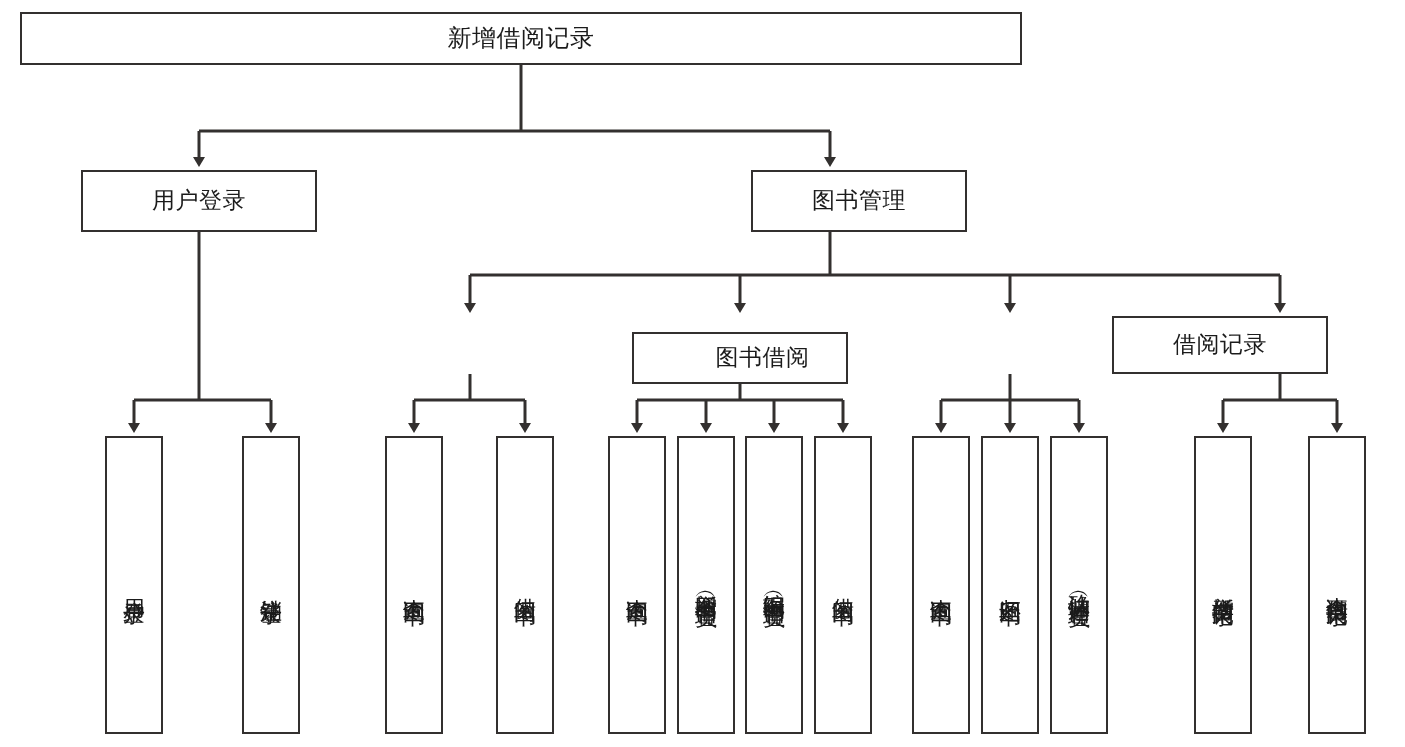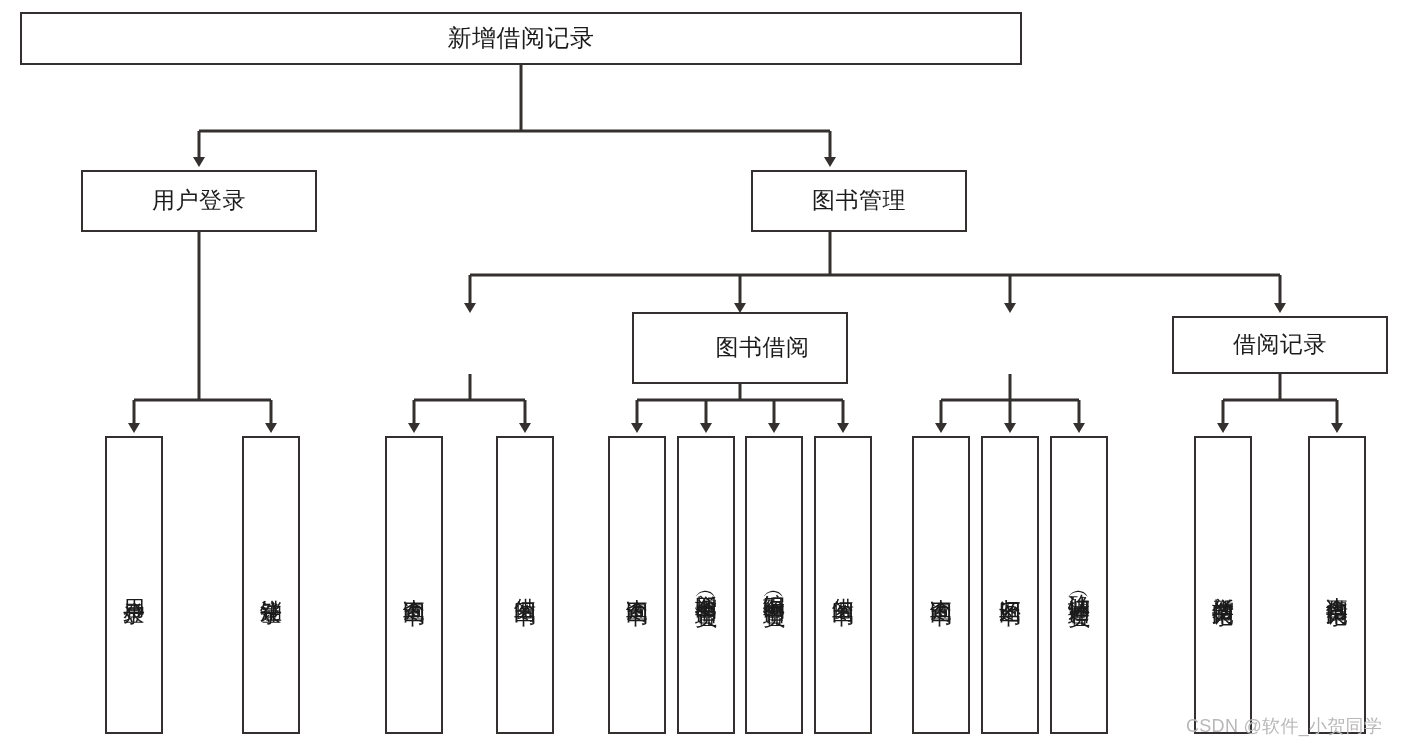--- a/index.html
+++ b/index.html
@@ -142,7 +142,7 @@
     <span class="node-label">图书管理</span>
   </div>
 
-  <div class="node h" style="left:632px; top:312px; width:216px; height:72px;padding-left:45px;">
+  <div class="node h" style="left:632px; top:332px; width:216px; height:52px;padding-left:45px;">
     <span class="node-label">图书借阅</span>
   </div>
   <div class="node h" style="left:1172px; top:316px; width:216px; height:58px;">

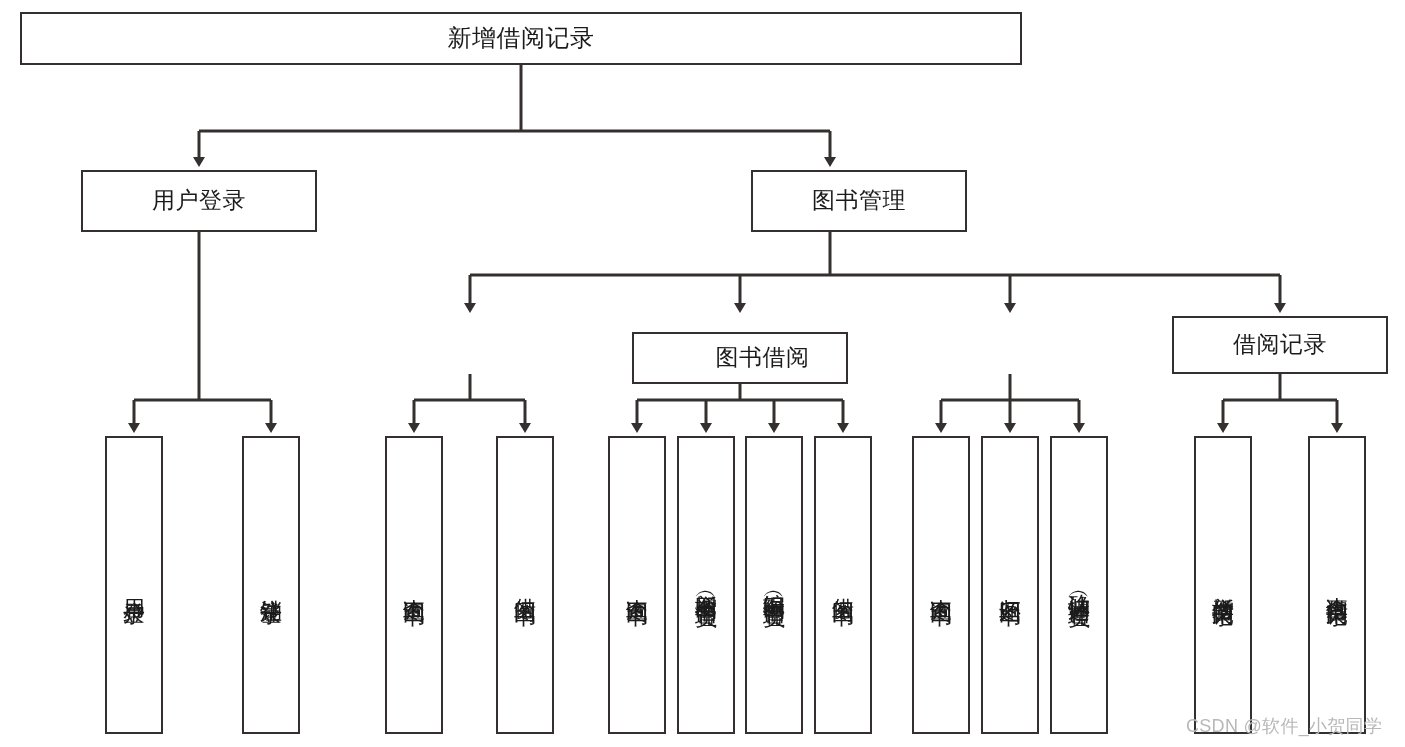--- a/index.html
+++ b/index.html
@@ -145,7 +145,7 @@
   <div class="node h" style="left:632px; top:332px; width:216px; height:52px;padding-left:45px;">
     <span class="node-label">图书借阅</span>
   </div>
-  <div class="node h" style="left:1172px; top:316px; width:216px; height:58px;">
+  <div class="node h" style="left:1112px; top:316px; width:216px; height:58px;">
     <span class="node-label">借阅记录</span>
   </div>
 

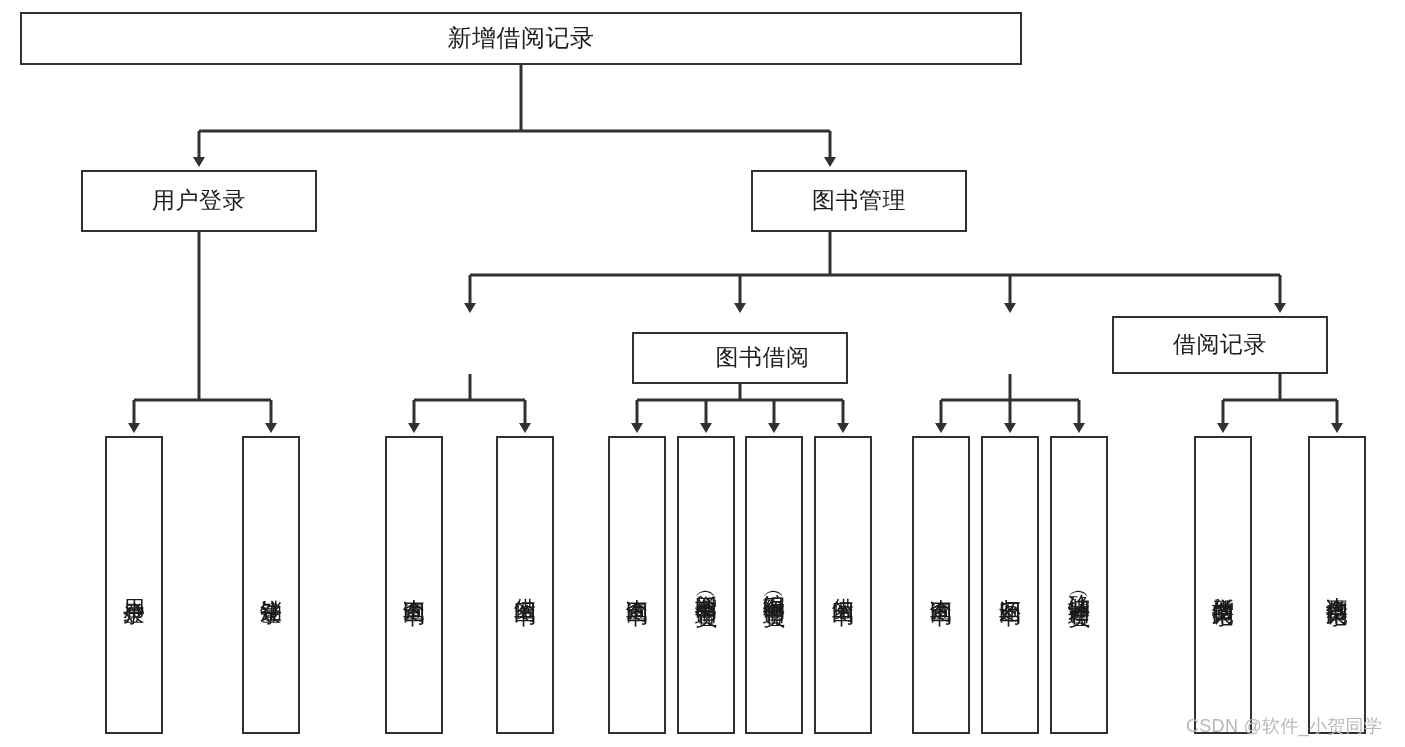--- a/index.html
+++ b/index.html
@@ -193,7 +193,6 @@
     <span class="node-label">查询借阅记录</span>
   </div>
 
-  <div id="watermark">CSDN @软件_小贺同学</div>
 
 </div>
 

